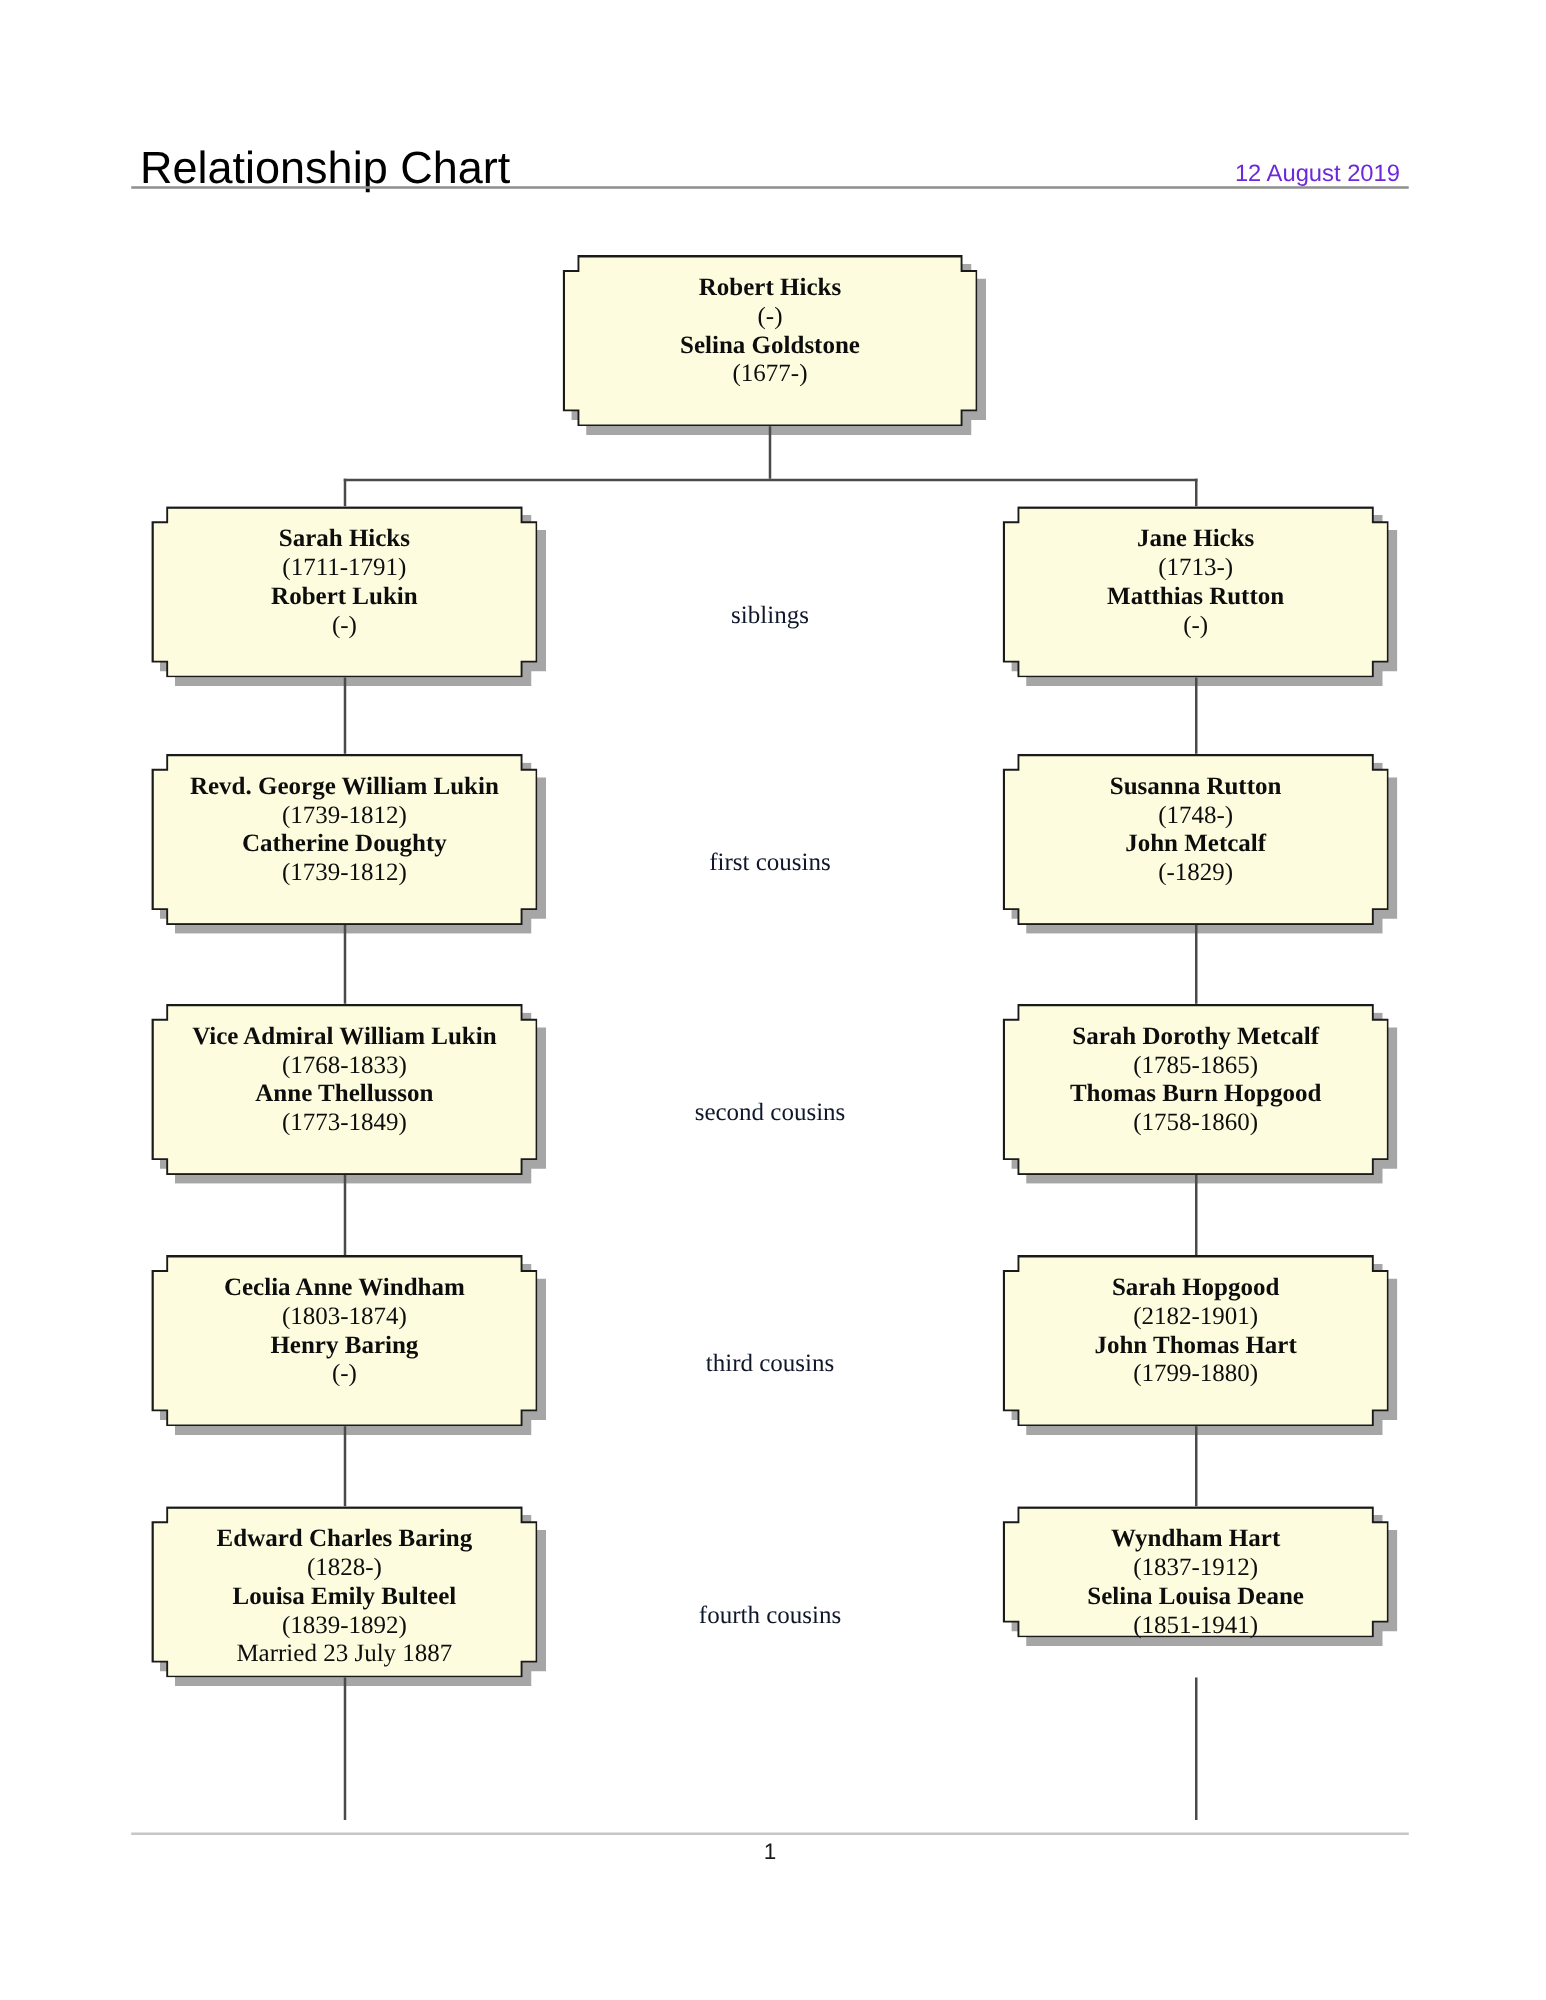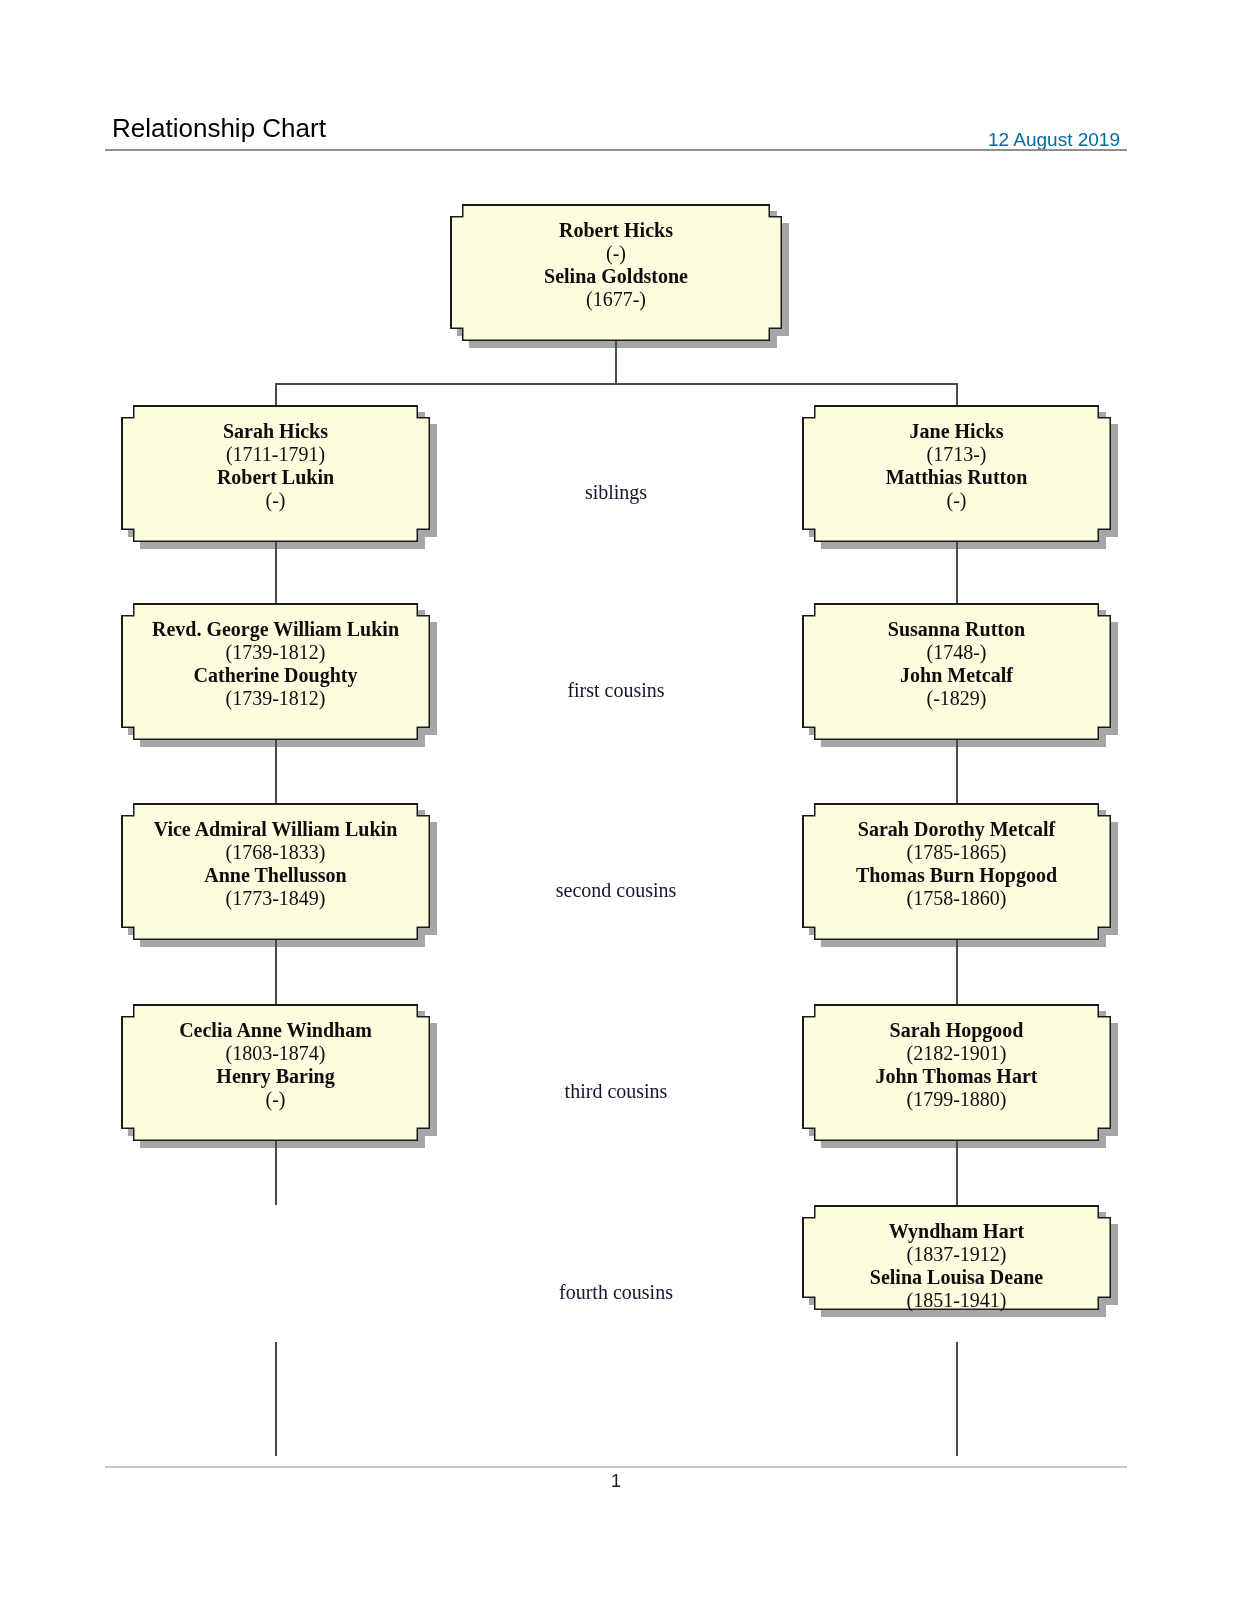--- a/index.html
+++ b/index.html
@@ -8,7 +8,7 @@
 
   
   .title{position:absolute;left:112px;top:113px;font-family:"Liberation Sans",sans-serif;
-         font-size:26px;color:#000;}
+         font-size:36px;color:#000;}
   .report-date{position:absolute;left:700px;top:129px;width:420px;text-align:right;
          font-family:"Liberation Sans",sans-serif;font-size:19px;color:#0369a1;}
   .rule{position:absolute;left:105px;width:1022px;height:2px;}

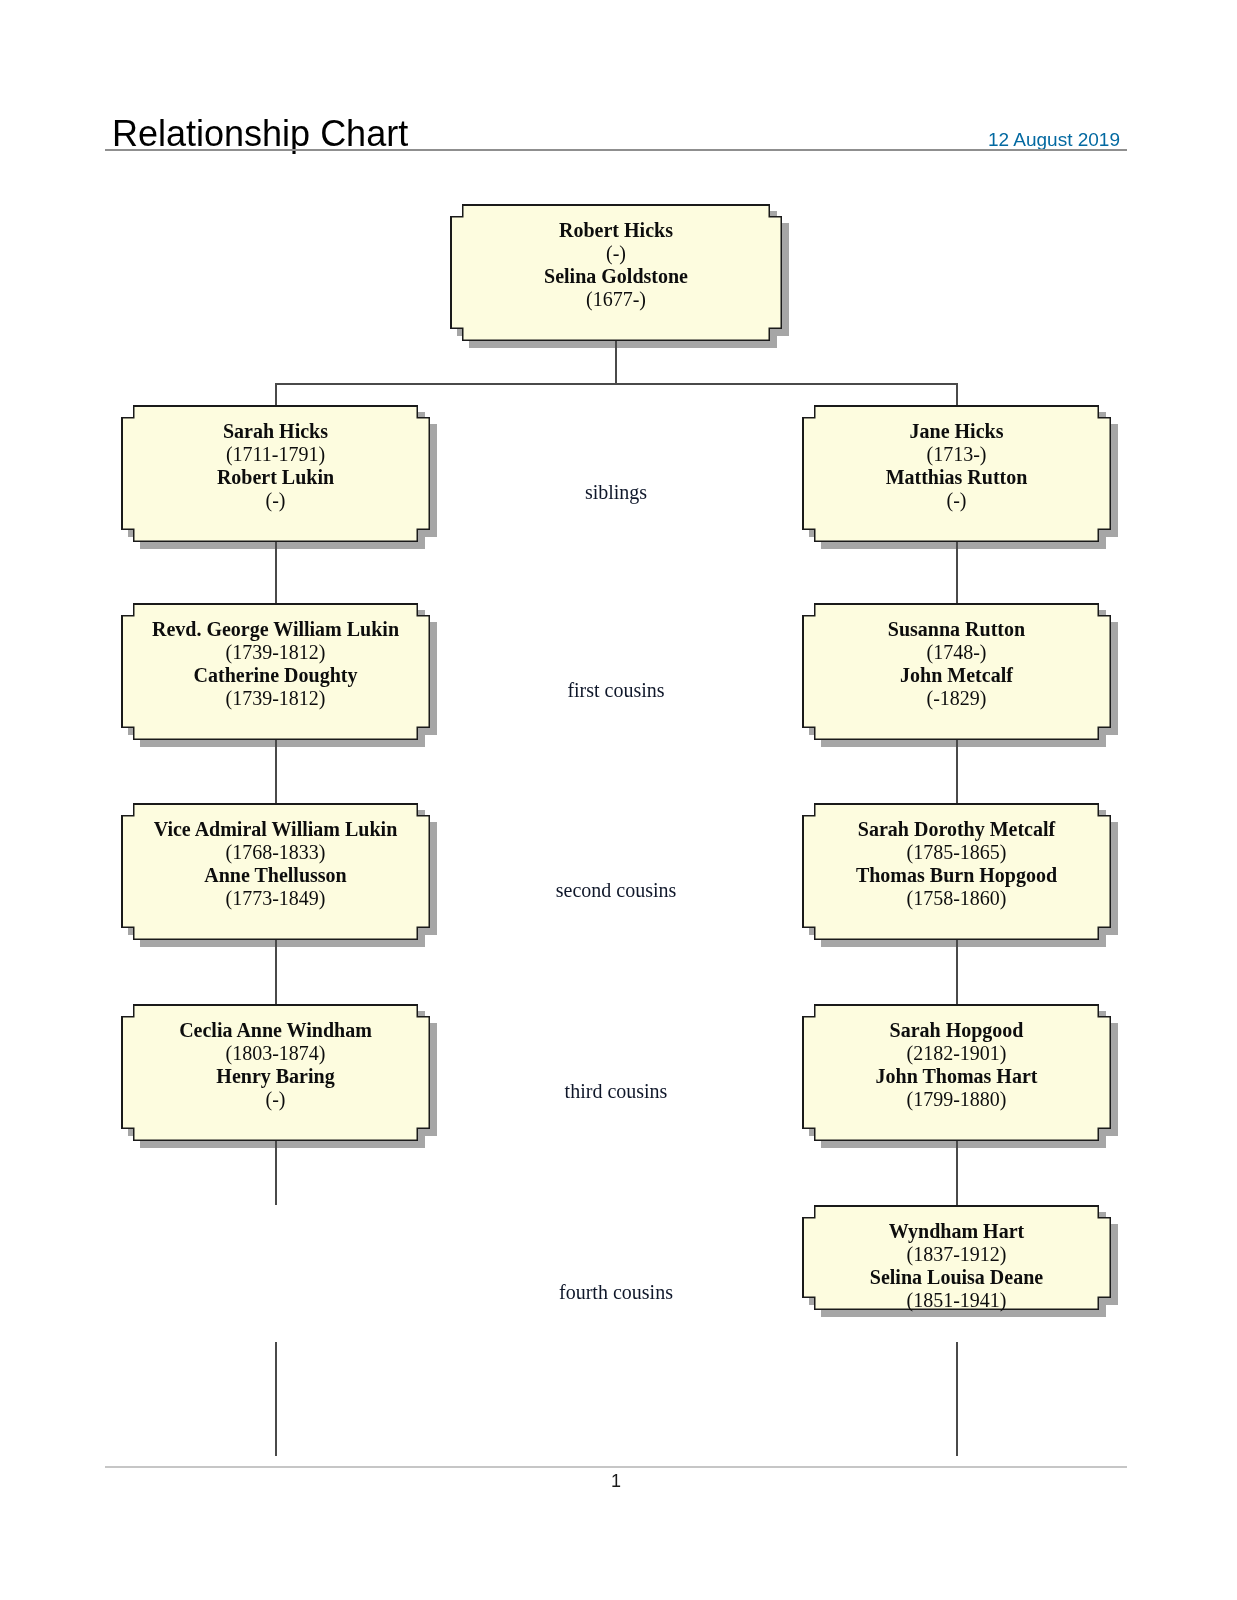--- a/index.html
+++ b/index.html
@@ -10,7 +10,7 @@
   .title{position:absolute;left:112px;top:113px;font-family:"Liberation Sans",sans-serif;
          font-size:36px;color:#000;}
   .report-date{position:absolute;left:700px;top:129px;width:420px;text-align:right;
-         font-family:"Liberation Sans",sans-serif;font-size:19px;color:#0369a1;}
+         font-family:"Liberation Sans",sans-serif;font-size:19px;color:#6d28d9;}
   .rule{position:absolute;left:105px;width:1022px;height:2px;}
   .rule-top{top:149px;background:#8f8f8f;}
   .rule-bottom{top:1466px;background:#c6c6c6;}

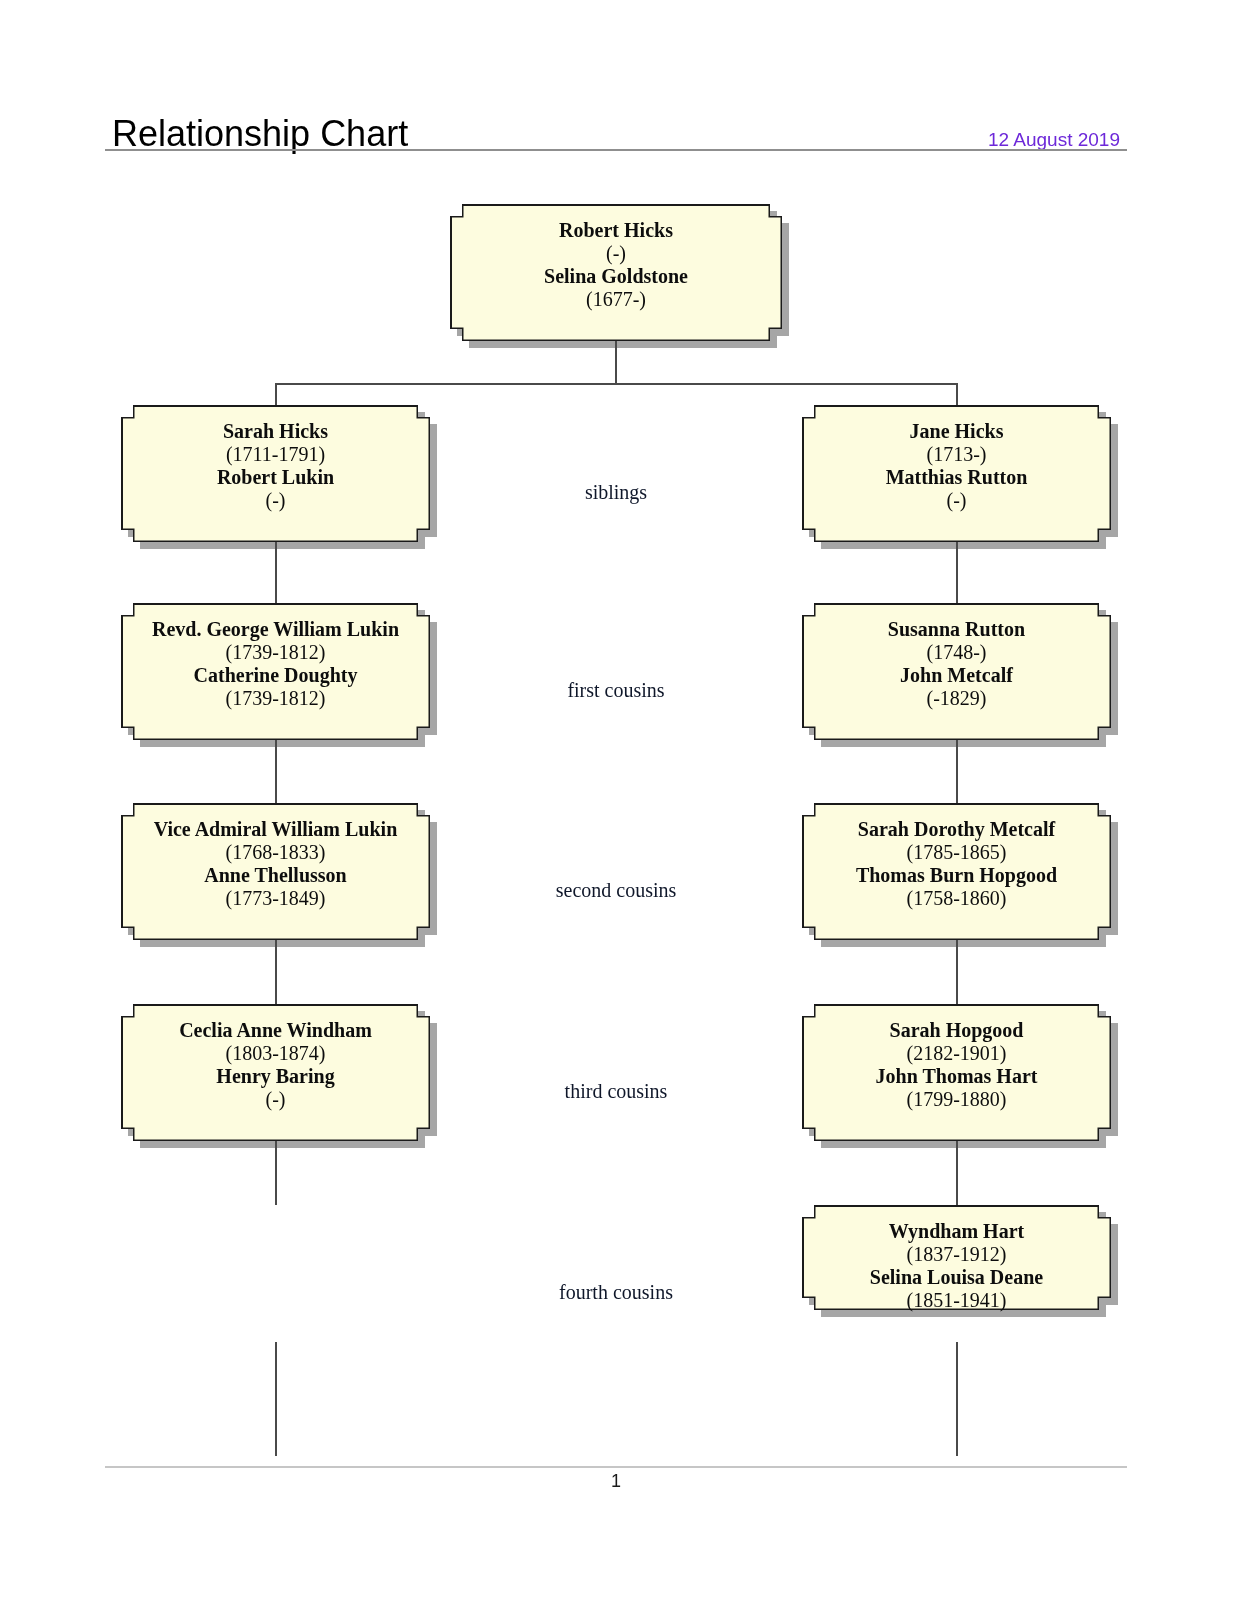--- a/index.html
+++ b/index.html
@@ -170,6 +170,18 @@
   <div class="conn v" style="left:275px;top:1141px;height:64px"></div>
   <div class="conn v" style="left:956px;top:1141px;height:64px"></div>
 
+  <div class="node" style="left:121px;top:1205px;width:309px;height:137px">
+    <div class="node-shadow notch"></div>
+    <div class="node-border notch"></div>
+    <div class="node-fill notch"></div>
+    <div class="node-text">
+      <span class="line name">Edward Charles Baring</span>
+      <span class="line">(1828-)</span>
+      <span class="line name">Louisa Emily Bulteel</span>
+      <span class="line">(1839-1892)</span>
+      <span class="line">Married 23 July 1887</span>
+    </div>
+  </div>
   <div class="rel-label" style="top:1281px">fourth cousins</div>
   <div class="node" style="left:802px;top:1205px;width:309px;height:105px">
     <div class="node-shadow notch"></div>

